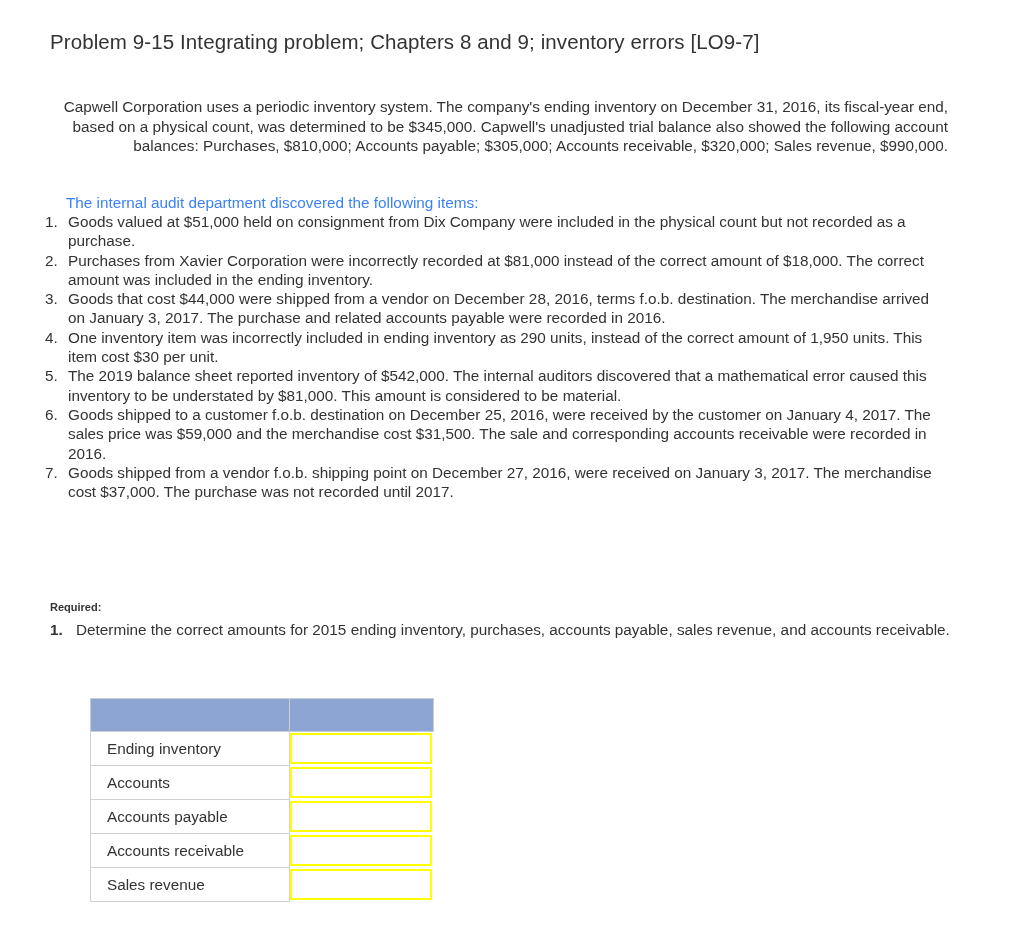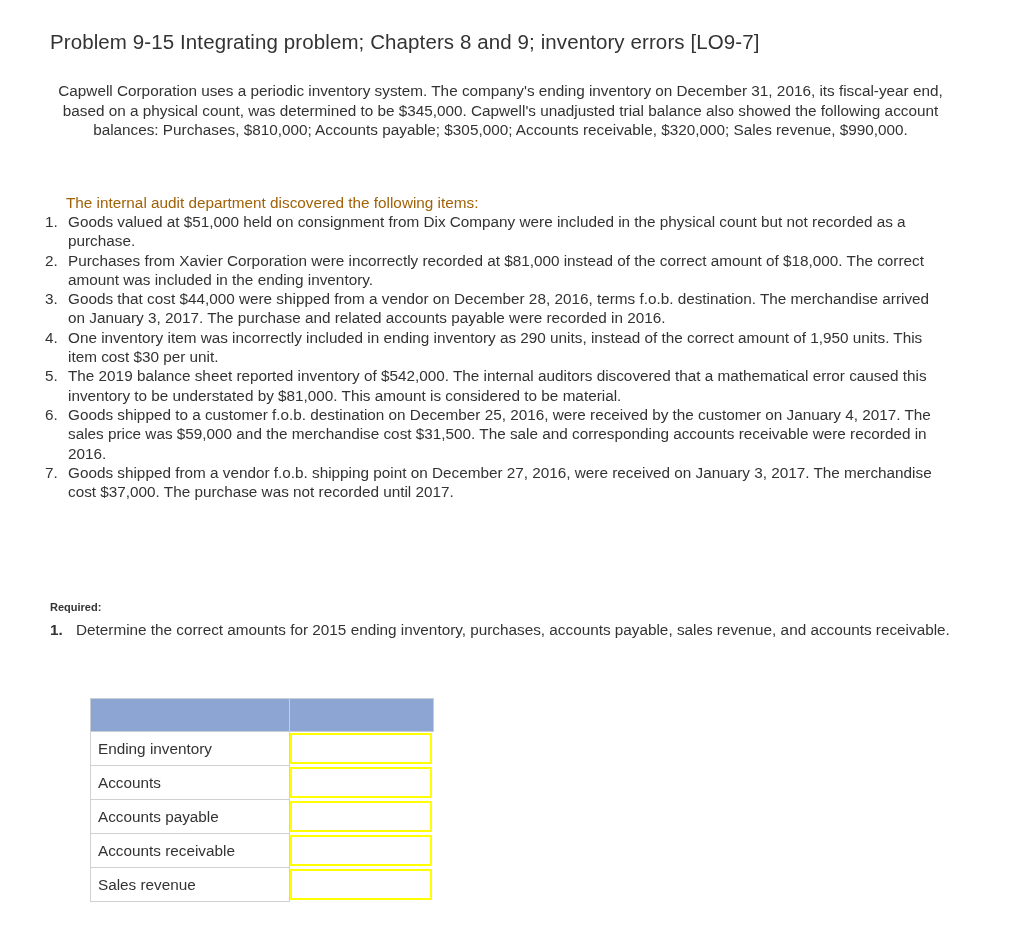--- a/index.html
+++ b/index.html
@@ -37,12 +37,12 @@
   .intro {
     position: absolute;
     left: 53px;
-    top: 66px;
+    top: 82px;
     width: 895px;
     font-size: 15.3px;
     line-height: 19.3px;
     color: #333333;
-    text-align: center;
+    text-align: right;
   }
 
   .items-lead {

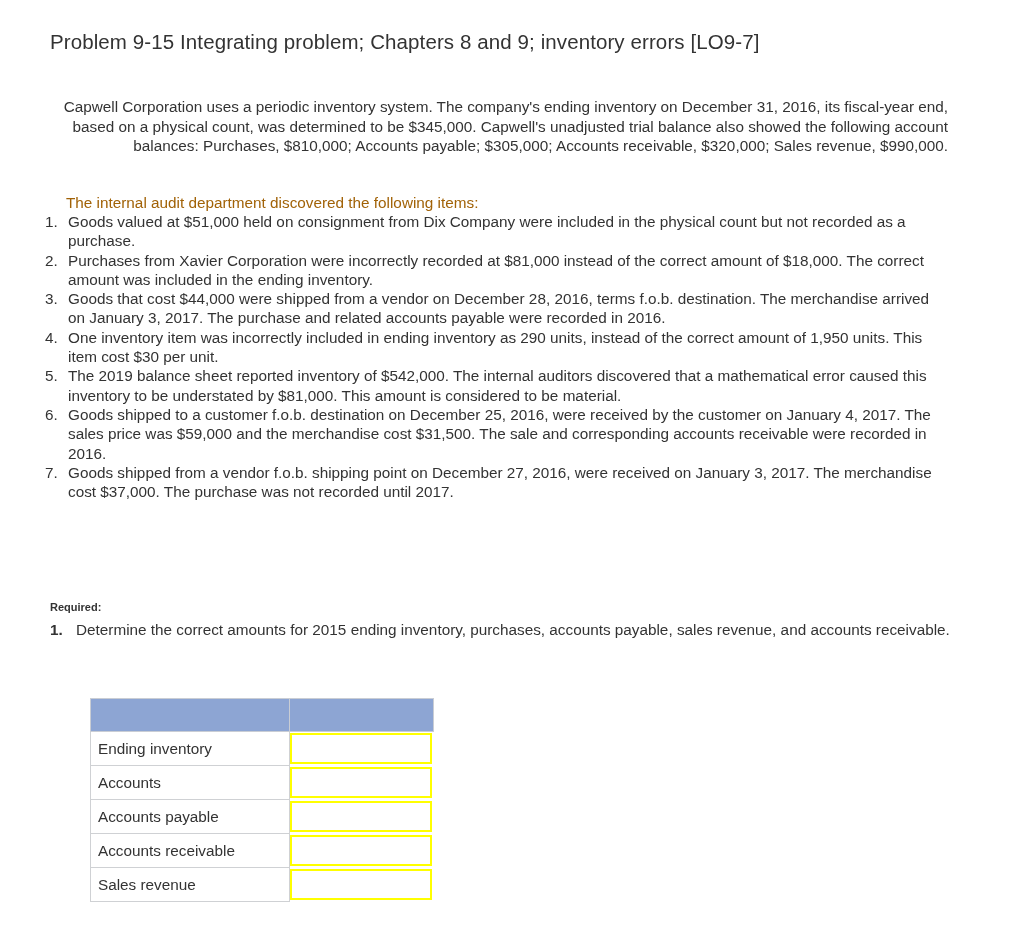--- a/index.html
+++ b/index.html
@@ -51,7 +51,7 @@
     top: 193px;
     font-size: 15.3px;
     line-height: 19.3px;
-    color: #a16207;
+    color: #3b82f6;
   }
 
   .item-list {

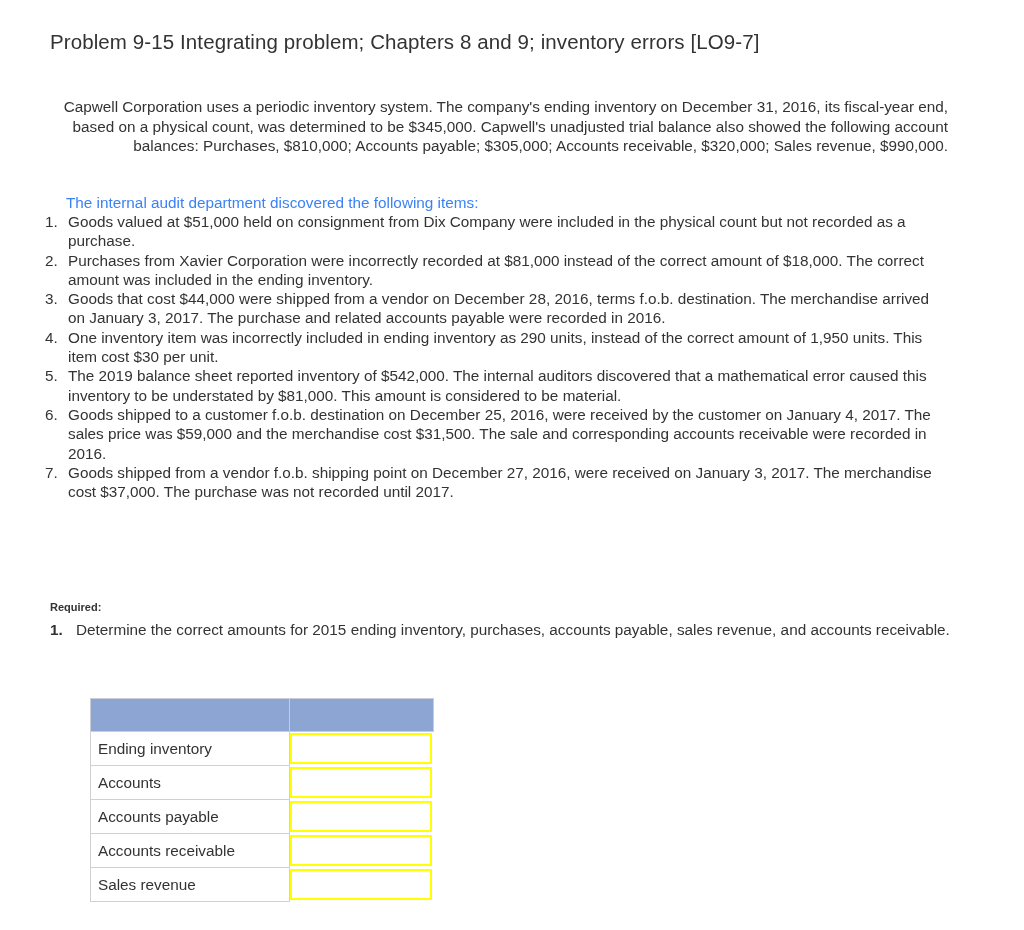--- a/index.html
+++ b/index.html
@@ -132,7 +132,7 @@
   .answer-table td.label-cell {
     height: 33px;
     border: 1px solid #cfd1d4;
-    padding: 0 0 0 7px;
+    padding: 0 0 0 16px;
     font-size: 15.3px;
     color: #333333;
     text-align: left;

